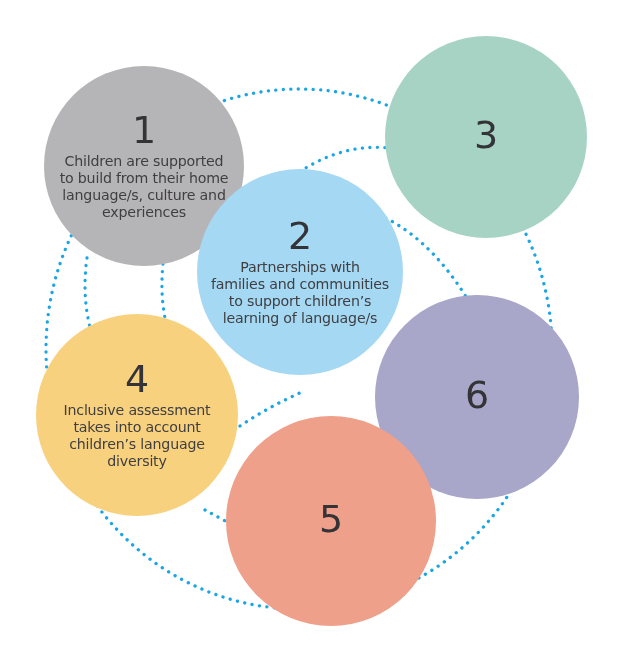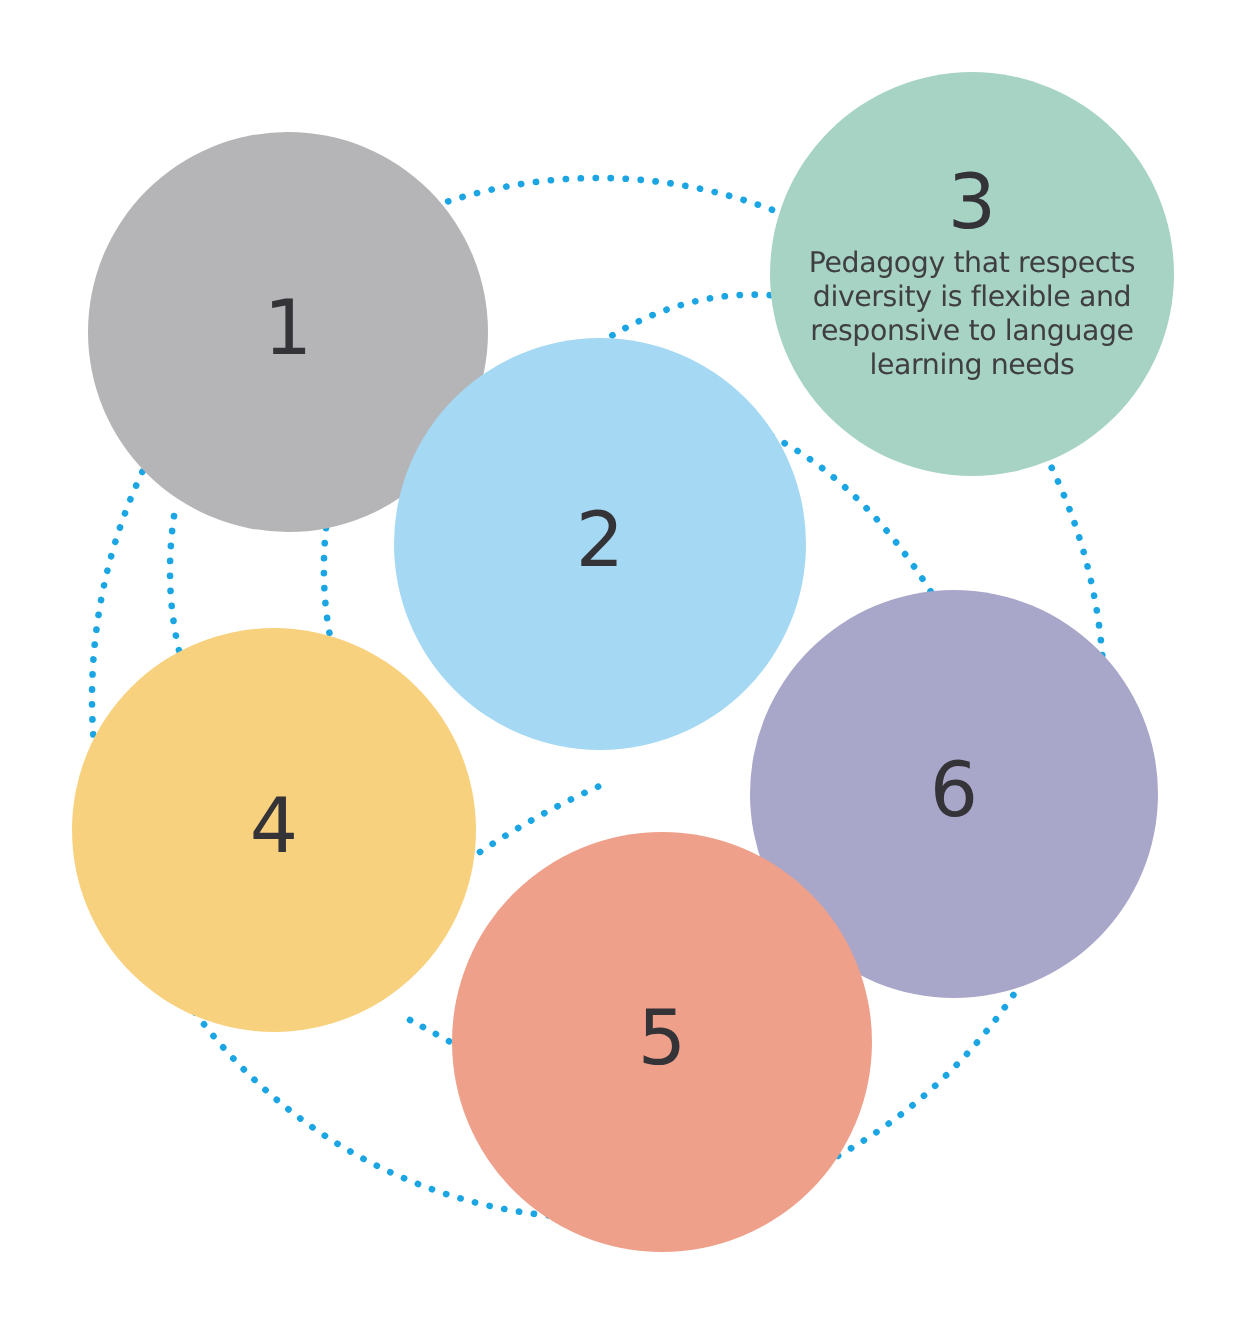--- a/index.html
+++ b/index.html
@@ -72,10 +72,6 @@
 
   <div class="node n3" style="background-color: rgb(167, 211, 197);">
     <div class="num" style="color: rgb(52, 51, 55);">3</div>
-    <div class="txt">Pedagogy that respects
-diversity is flexible and
-responsive to language
-learning needs</div>
   </div>
 
   <div class="node n4" style="background-color: rgb(248, 209, 126);">

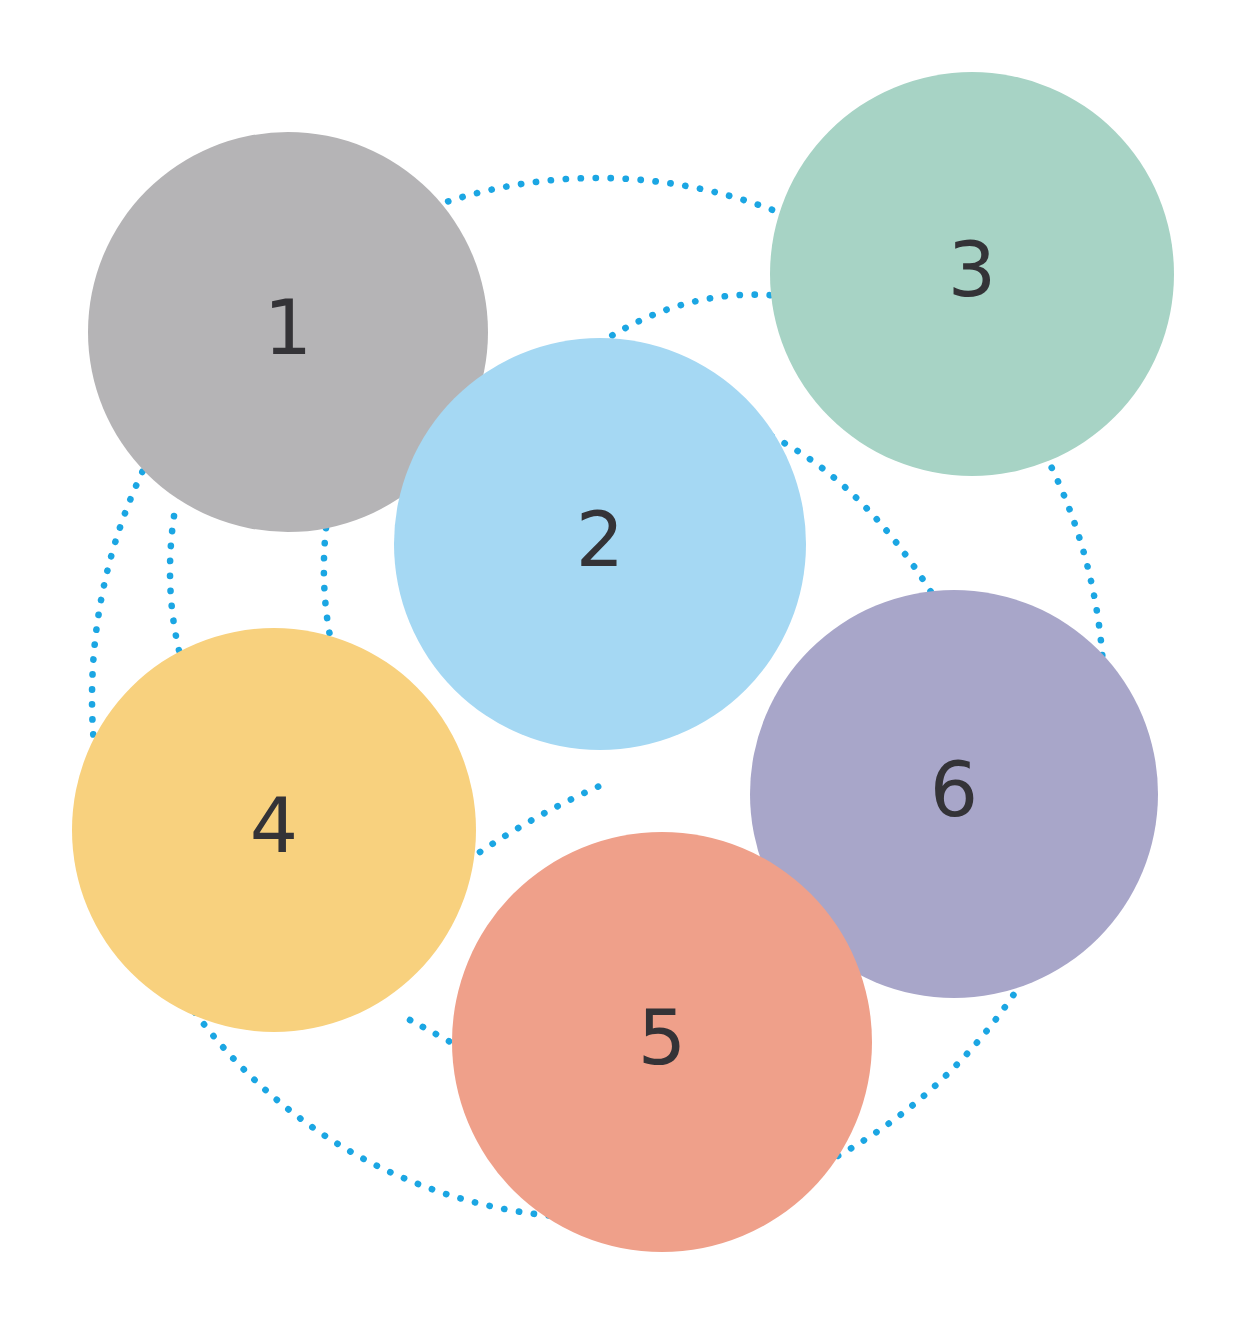--- a/index.html
+++ b/index.html
@@ -64,6 +64,10 @@
 
   <div class="node n1" style="background-color: rgb(181, 180, 182);">
     <div class="num" style="color: rgb(52, 51, 55);">1</div>
+    <div class="txt">Children are supported
+to build from their home
+language/s, culture and
+experiences</div>
   </div>
 
   <div class="node n2" style="background-color: rgb(165, 216, 243);">

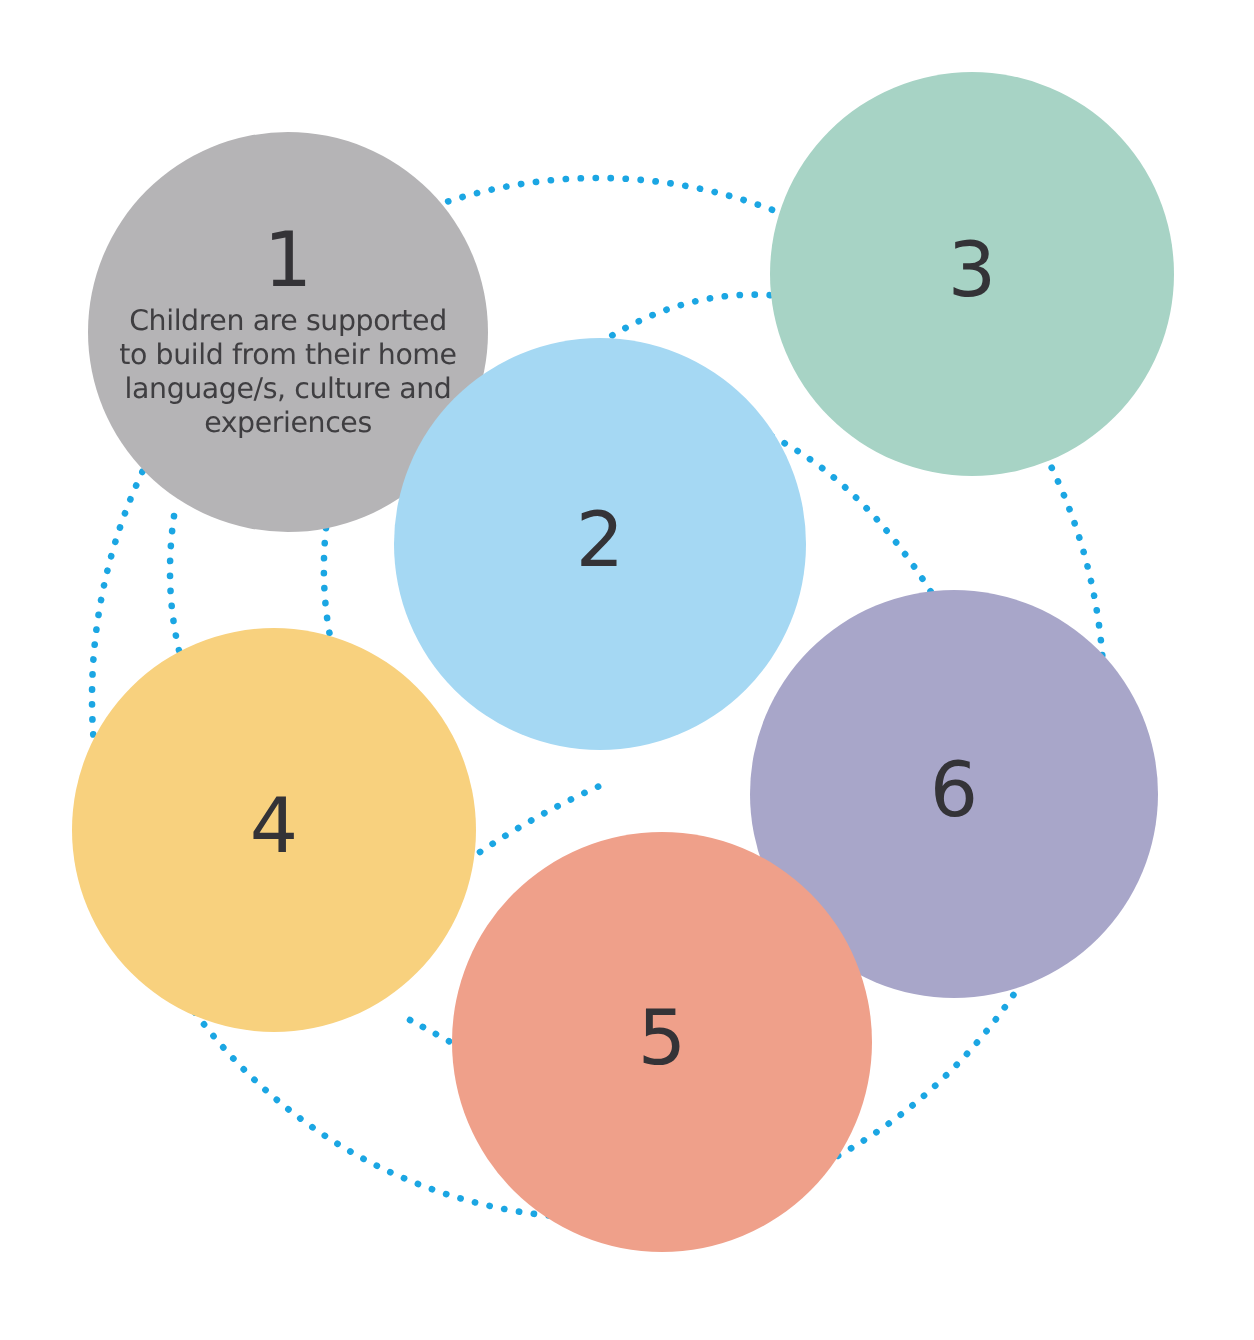--- a/index.html
+++ b/index.html
@@ -72,6 +72,10 @@
 
   <div class="node n2" style="background-color: rgb(165, 216, 243);">
     <div class="num" style="color: rgb(52, 51, 55);">2</div>
+    <div class="txt">Partnerships with
+families and communities
+to support children’s
+learning of language/s</div>
   </div>
 
   <div class="node n3" style="background-color: rgb(167, 211, 197);">

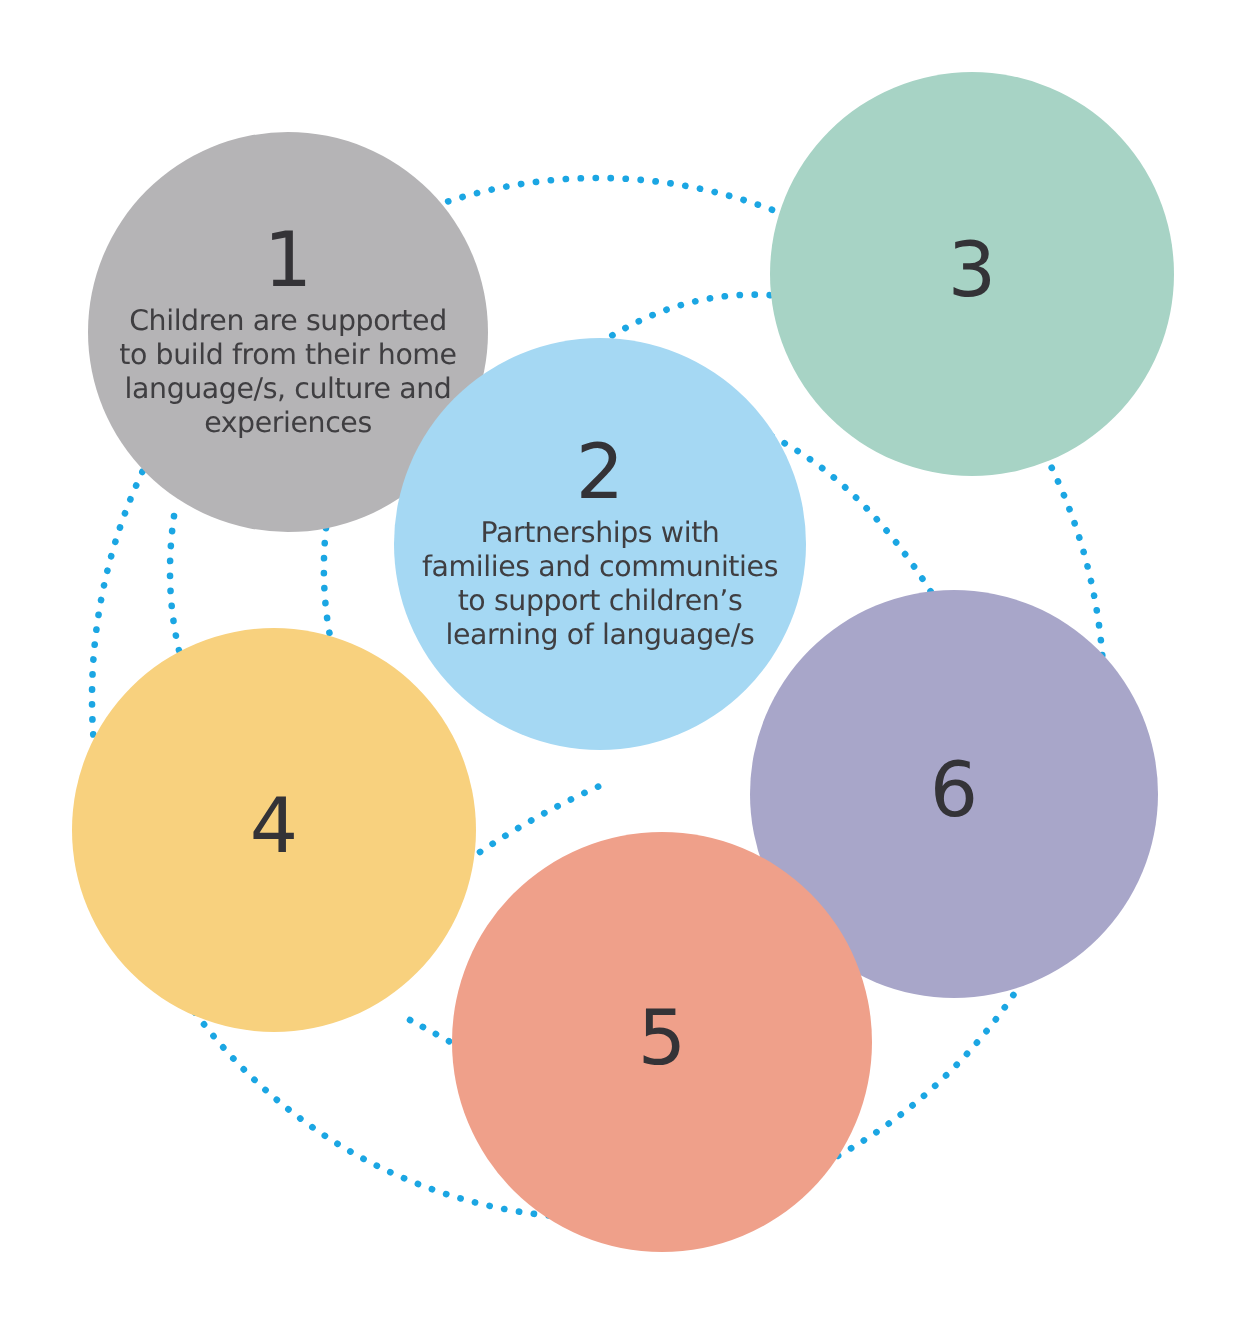--- a/index.html
+++ b/index.html
@@ -84,6 +84,10 @@
 
   <div class="node n4" style="background-color: rgb(248, 209, 126);">
     <div class="num" style="color: rgb(52, 51, 55);">4</div>
+    <div class="txt">Inclusive assessment
+takes into account
+children’s language
+diversity</div>
   </div>
 
   <div class="node n5" style="background-color: rgb(239, 160, 138);">

